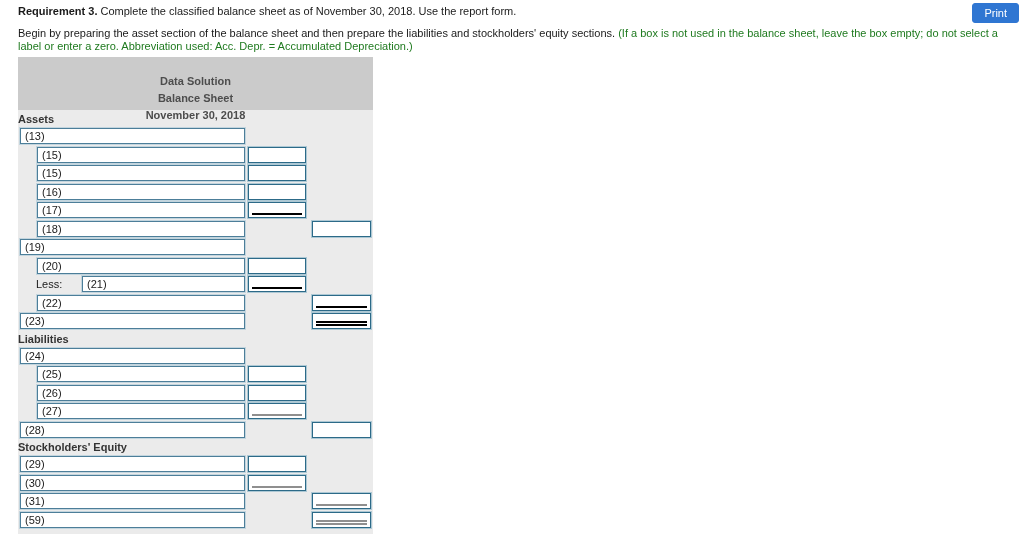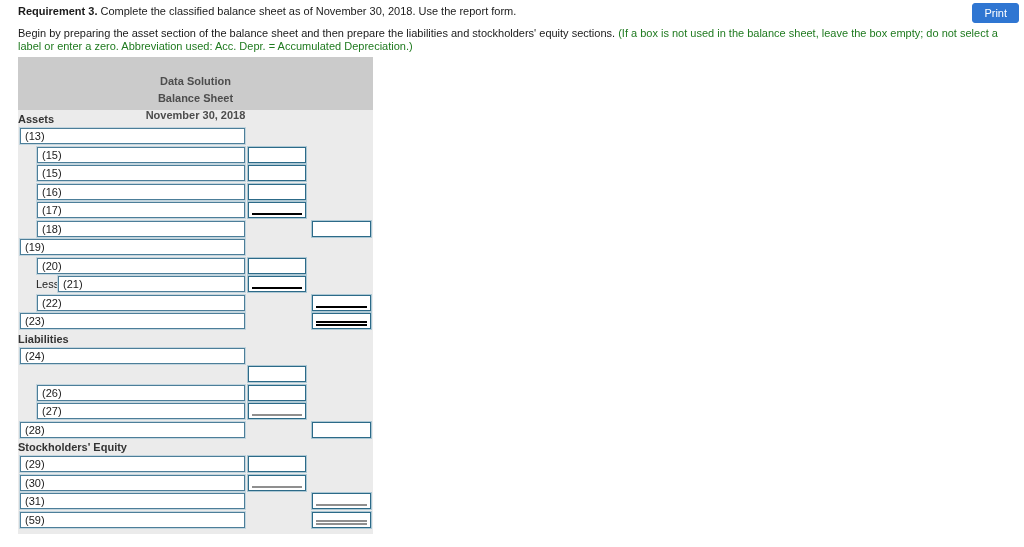--- a/index.html
+++ b/index.html
@@ -50,7 +50,7 @@
   }
   .dd.indent0 { left: 2px; }
   .dd.indent1 { left: 19px; }
-  .dd.indent2 { left: 40px; }
+  .dd.indent2 { left: 64px; }
   .less-label { position: absolute; left: 18px; top: 2px; color: #1a1a1a; }
   .inp {
     position: absolute; top: 0; height: 16px; background: #ffffff;

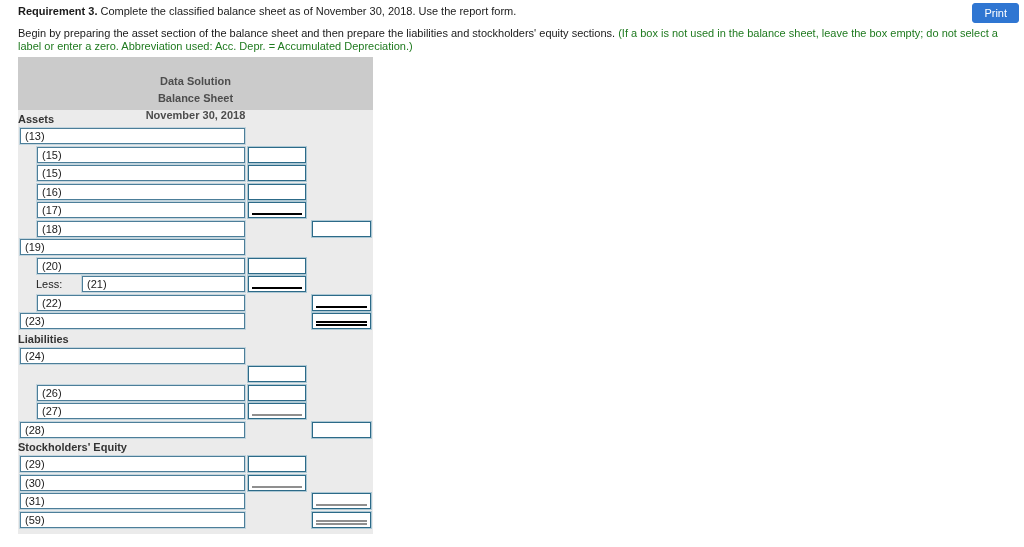--- a/index.html
+++ b/index.html
@@ -144,6 +144,7 @@
           <div class="dd indent0">(24)</div>
         </div>
         <div class="bs-row">
+          <div class="dd indent1">(25)</div>
           <div class="inp col1"></div>
         </div>
         <div class="bs-row">

